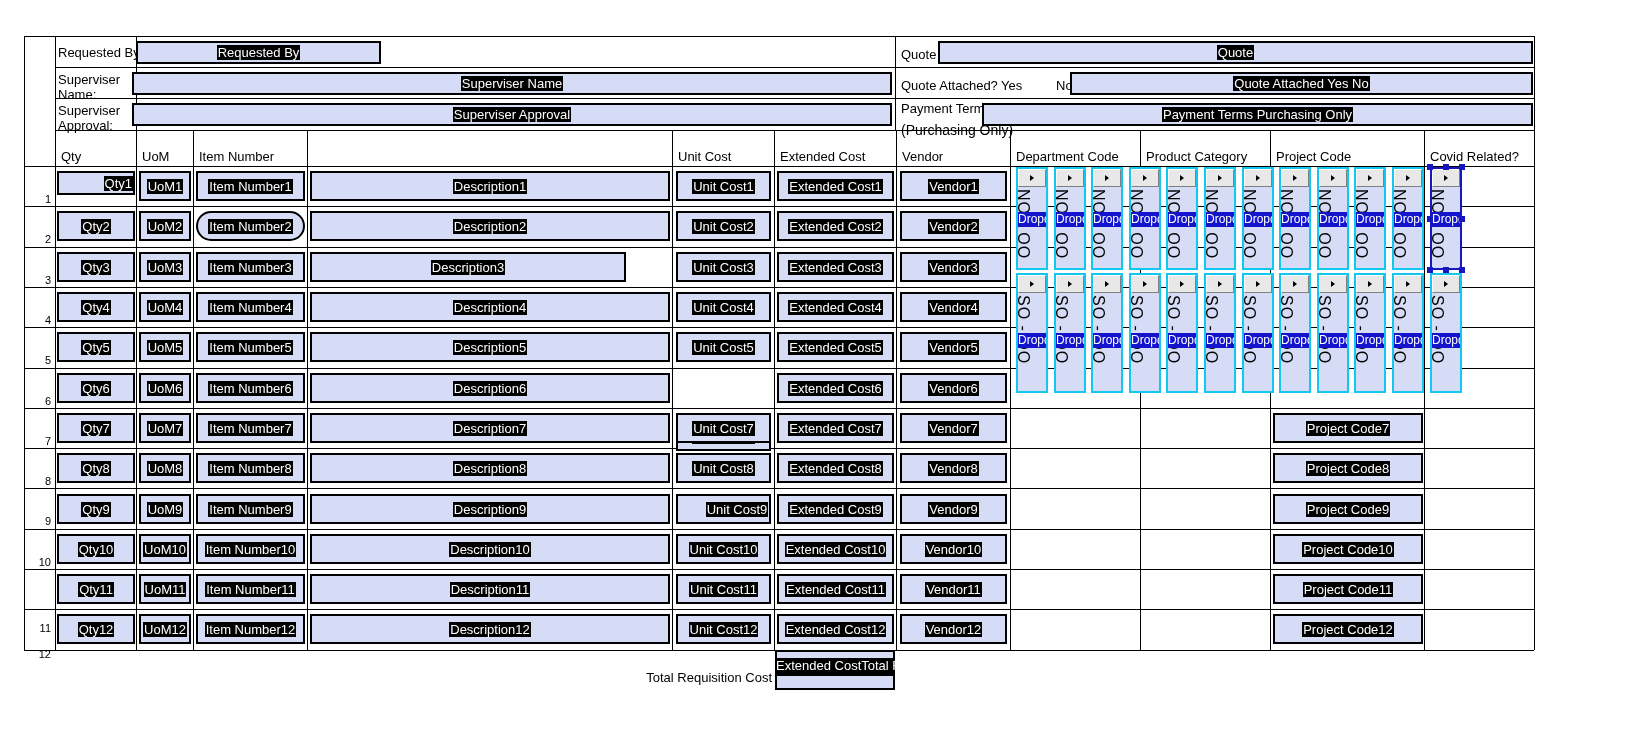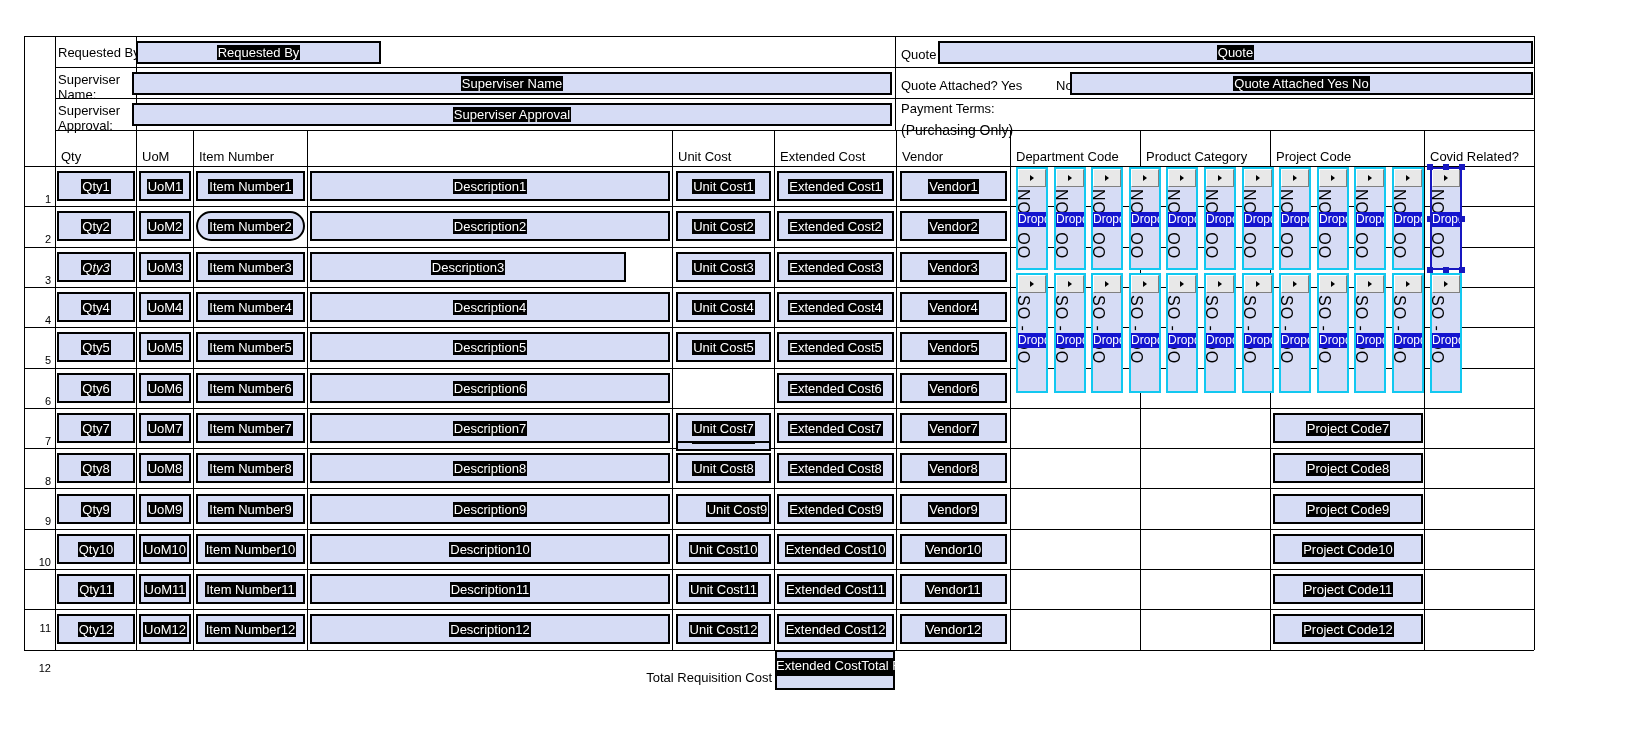--- a/index.html
+++ b/index.html
@@ -210,6 +210,9 @@
   <div class="hdr-label" style="left:898px; top:101px; width:90px; height:15px;">Payment Terms:</div>
   <div class="hdr-label" style="left:898px; top:114px; width:90px; height:14px;">
     <span class="small">(Purchasing Only)</span>
+  </div>
+  <div class="field" style="left:982px; top:103px; width:551px; height:23px;">
+    <span class="seltext">Payment Terms Purchasing Only</span>
   </div>
 
   <div class="colhdr" style="left:57px;   top:140px; width:79px;  height:26px;">Qty</div>

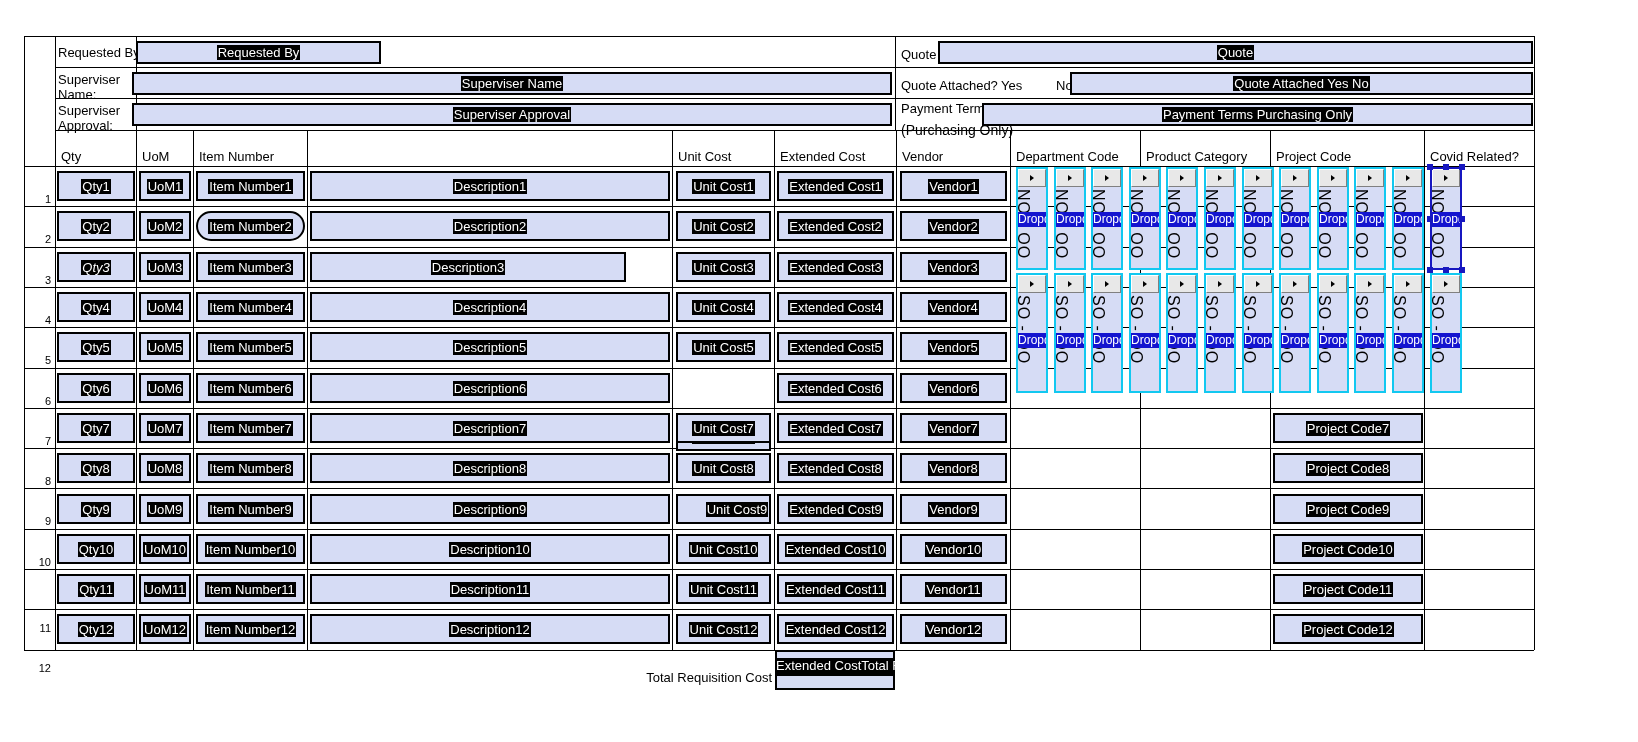--- a/index.html
+++ b/index.html
@@ -255,7 +255,7 @@
 
   <div id="rows-container">
       <div class="rownum" style="left: 24px; top: 166px; width: 30px; height: 40px;">1</div>
-      <div class="field" style="left: 57px; top: 171px; width: 78px; height: 30px;">
+      <div class="field" style="left: 57px; top: 171px; width: 78px; height: 24px; justify-content: flex-end;">
         <span class="seltext">Qty1</span>
       </div>
       <div class="field" style="left: 139px; top: 171px; width: 52px; height: 30px;">

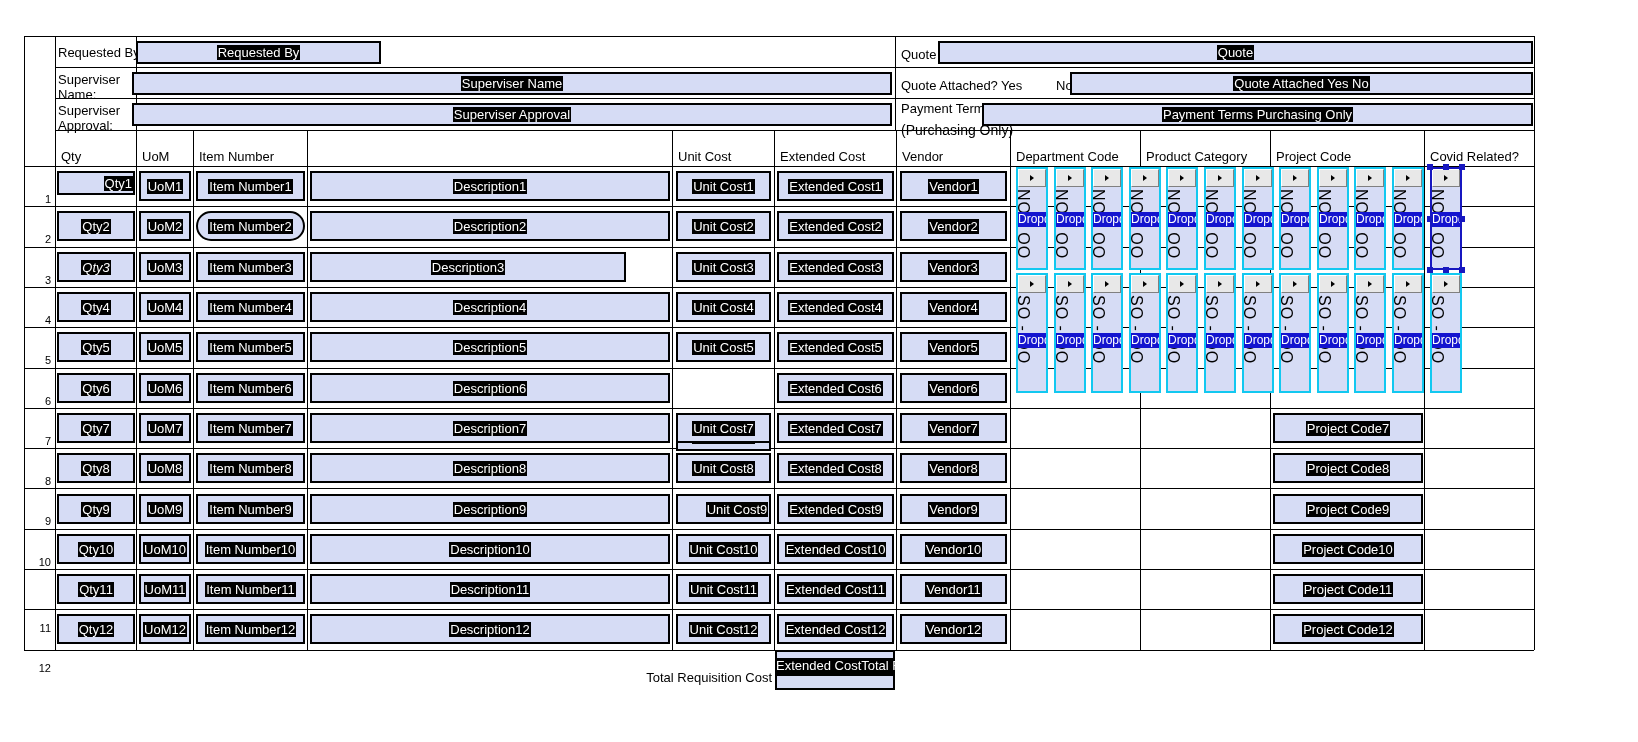--- a/index.html
+++ b/index.html
@@ -299,7 +299,7 @@
         <span class="seltext">Vendor2</span>
       </div>
       <div class="rownum" style="left: 24px; top: 247px; width: 30px; height: 40px;">3</div>
-      <div class="field" style="left: 57px; top: 252px; width: 78px; height: 30px; font-style: italic;">
+      <div class="field" style="left: 57px; top: 252px; width: 78px; height: 30px;">
         <span class="seltext">Qty3</span>
       </div>
       <div class="field" style="left: 139px; top: 252px; width: 52px; height: 30px;">

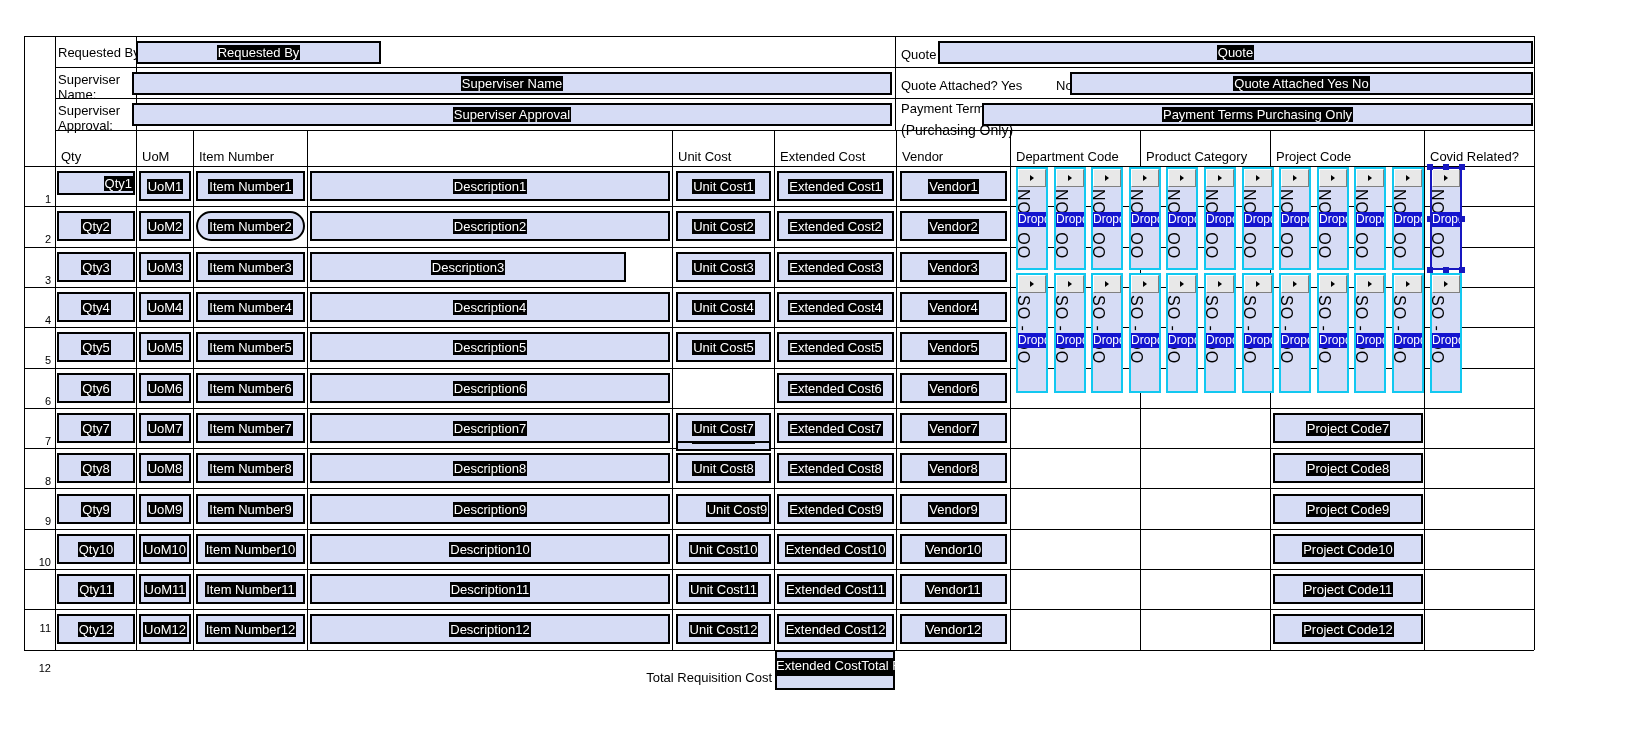--- a/index.html
+++ b/index.html
@@ -511,7 +511,7 @@
       <div class="field" style="left: 1273px; top: 574px; width: 150px; height: 30px;">
         <span class="seltext">Project Code11</span>
       </div>
-      <div class="rownum" style="left: 24px; top: 609px; width: 30px; height: 52px; margin-top: 14px;">12</div>
+      <div class="rownum" style="left: 24px; top: 609px; width: 30px; height: 52px;">12</div>
       <div class="field" style="left: 57px; top: 614px; width: 78px; height: 30px;">
         <span class="seltext">Qty12</span>
       </div>

